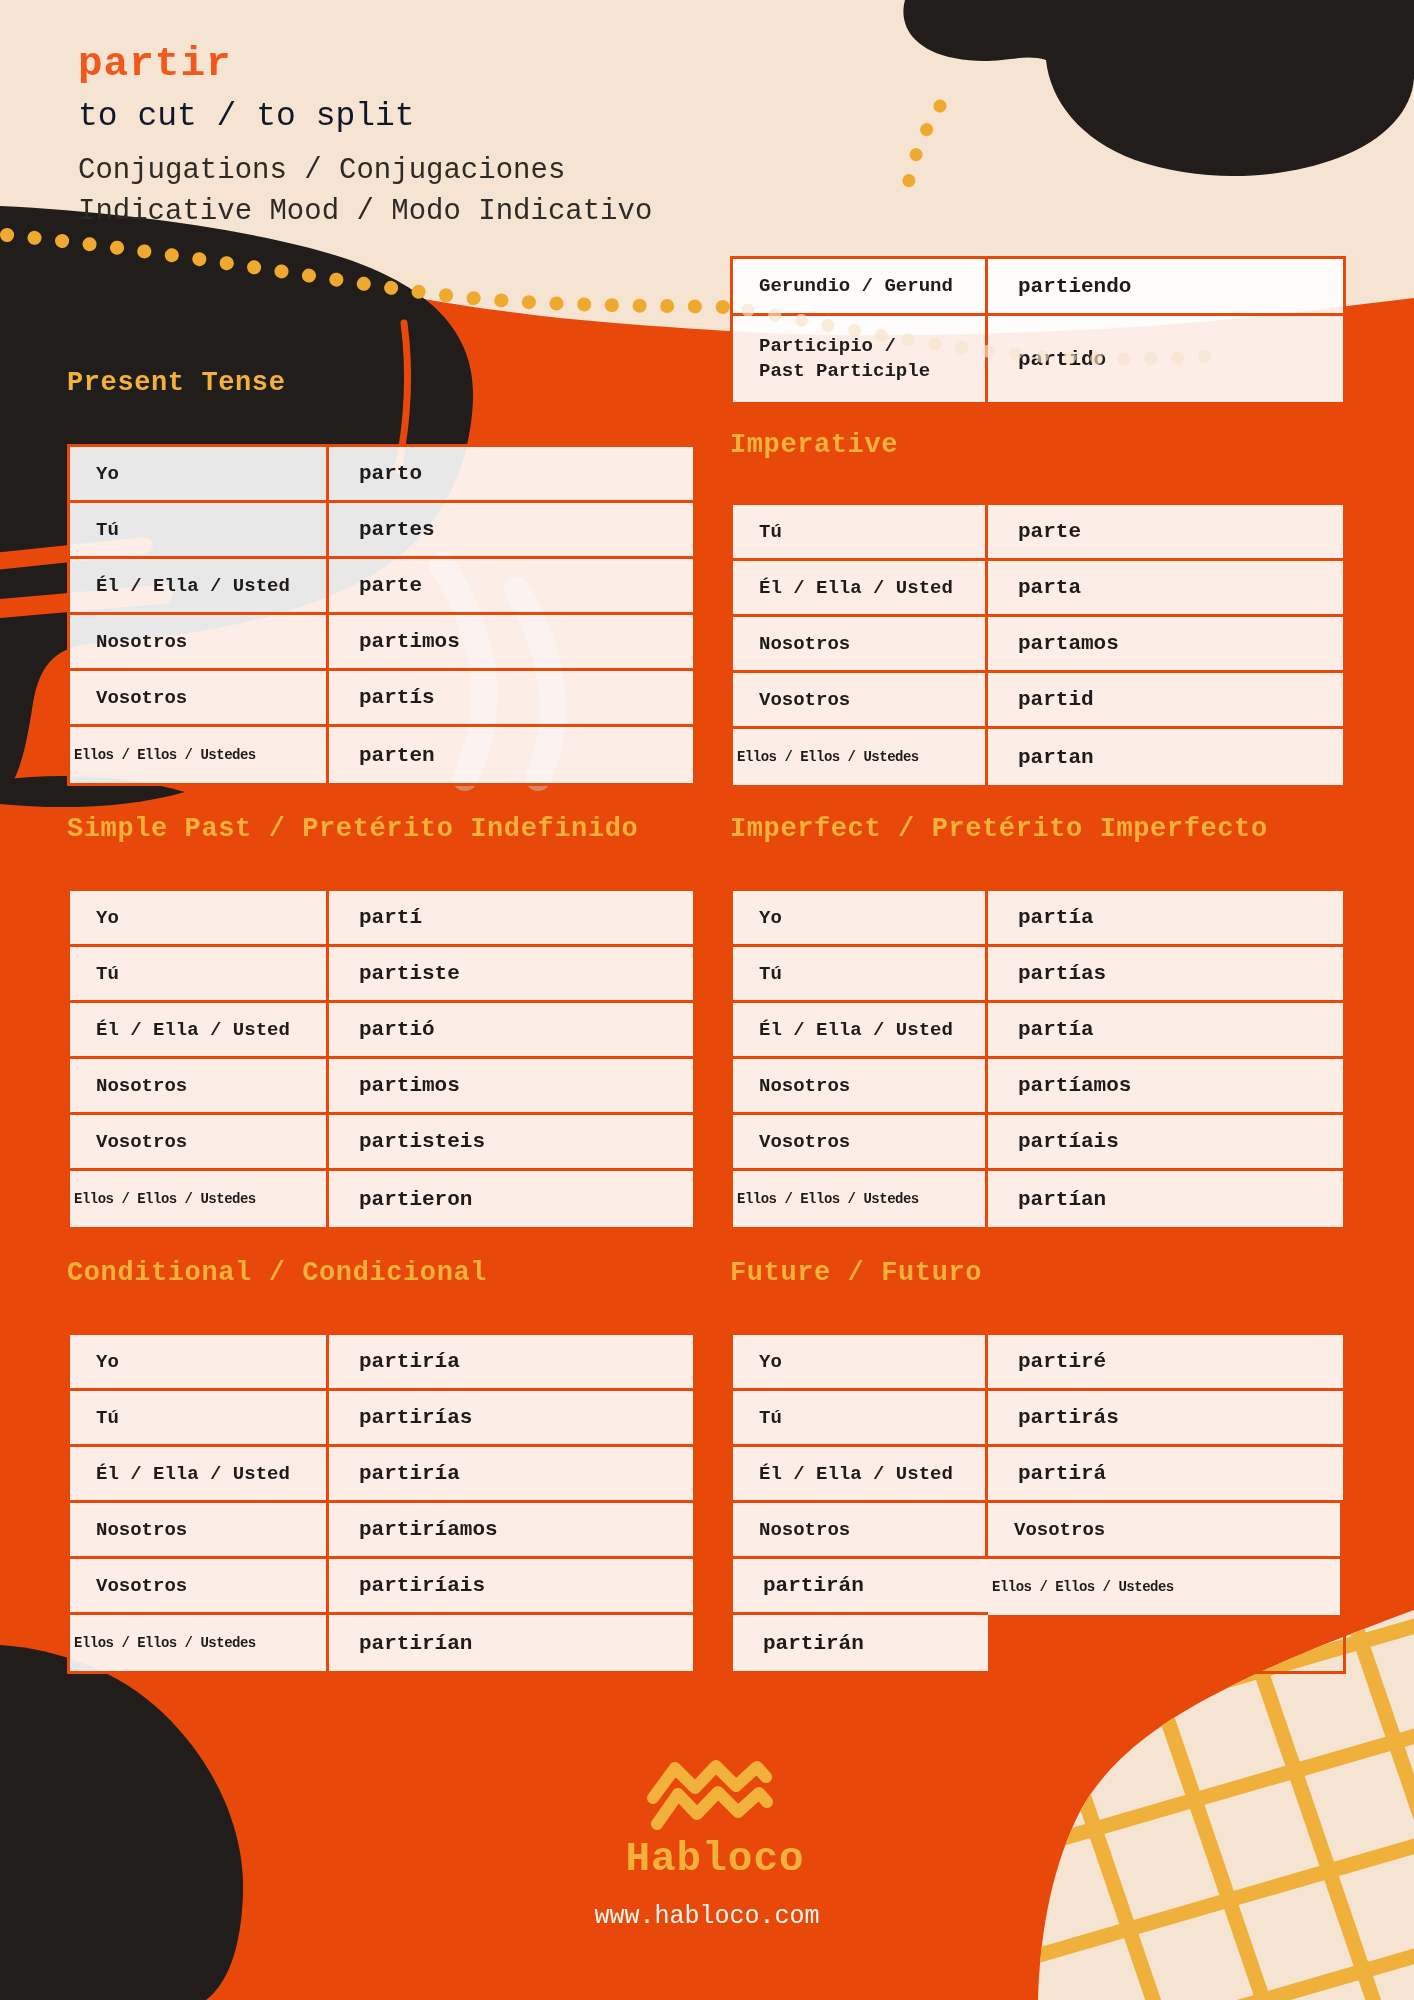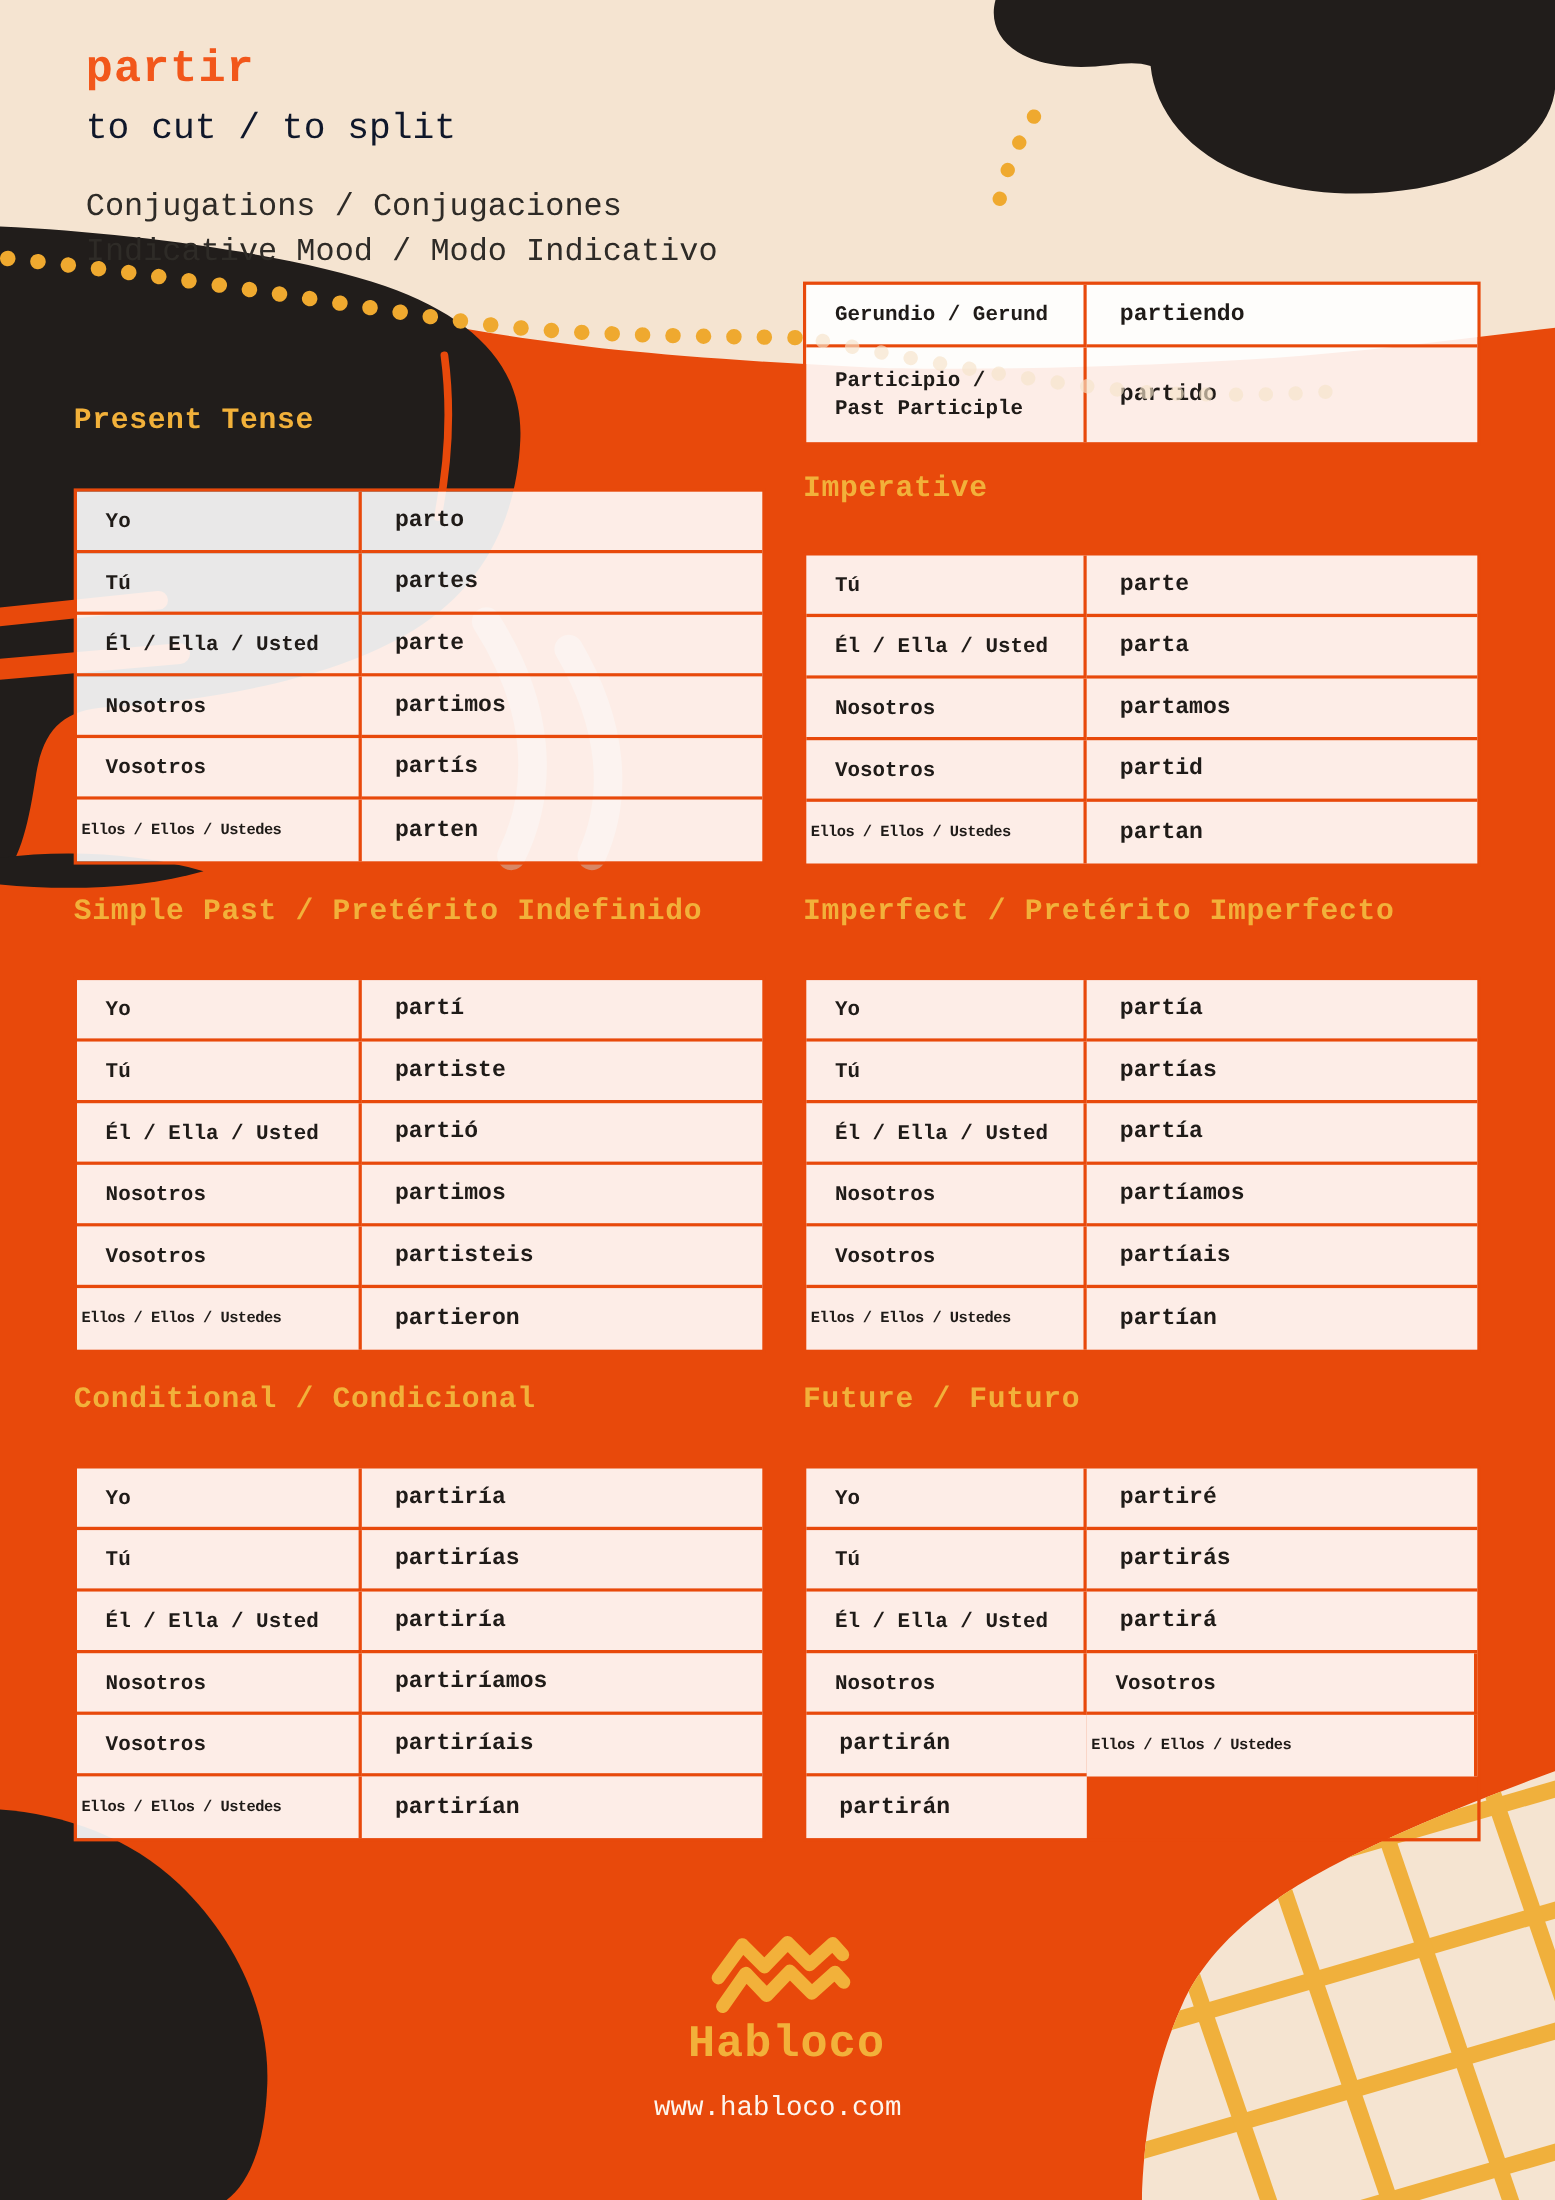--- a/index.html
+++ b/index.html
@@ -26,7 +26,7 @@
   
   .verb{position:absolute;left:78px;top:44px;font-size:41px;font-weight:bold;color:var(--verb);line-height:1;letter-spacing:1px;}
   .translation{position:absolute;left:78px;top:100px;font-size:33px;color:#0f172a;line-height:1;}
-  .subtitle{position:absolute;left:78px;top:167px;font-size:29px;color:#2E2B27;line-height:41px;}
+  .subtitle{position:absolute;left:78px;top:150px;font-size:29px;color:#2E2B27;line-height:41px;}
 
   
   .sec-title{position:absolute;font-size:27px;font-weight:bold;color:var(--yellow);letter-spacing:.6px;line-height:1.15;white-space:nowrap;}

